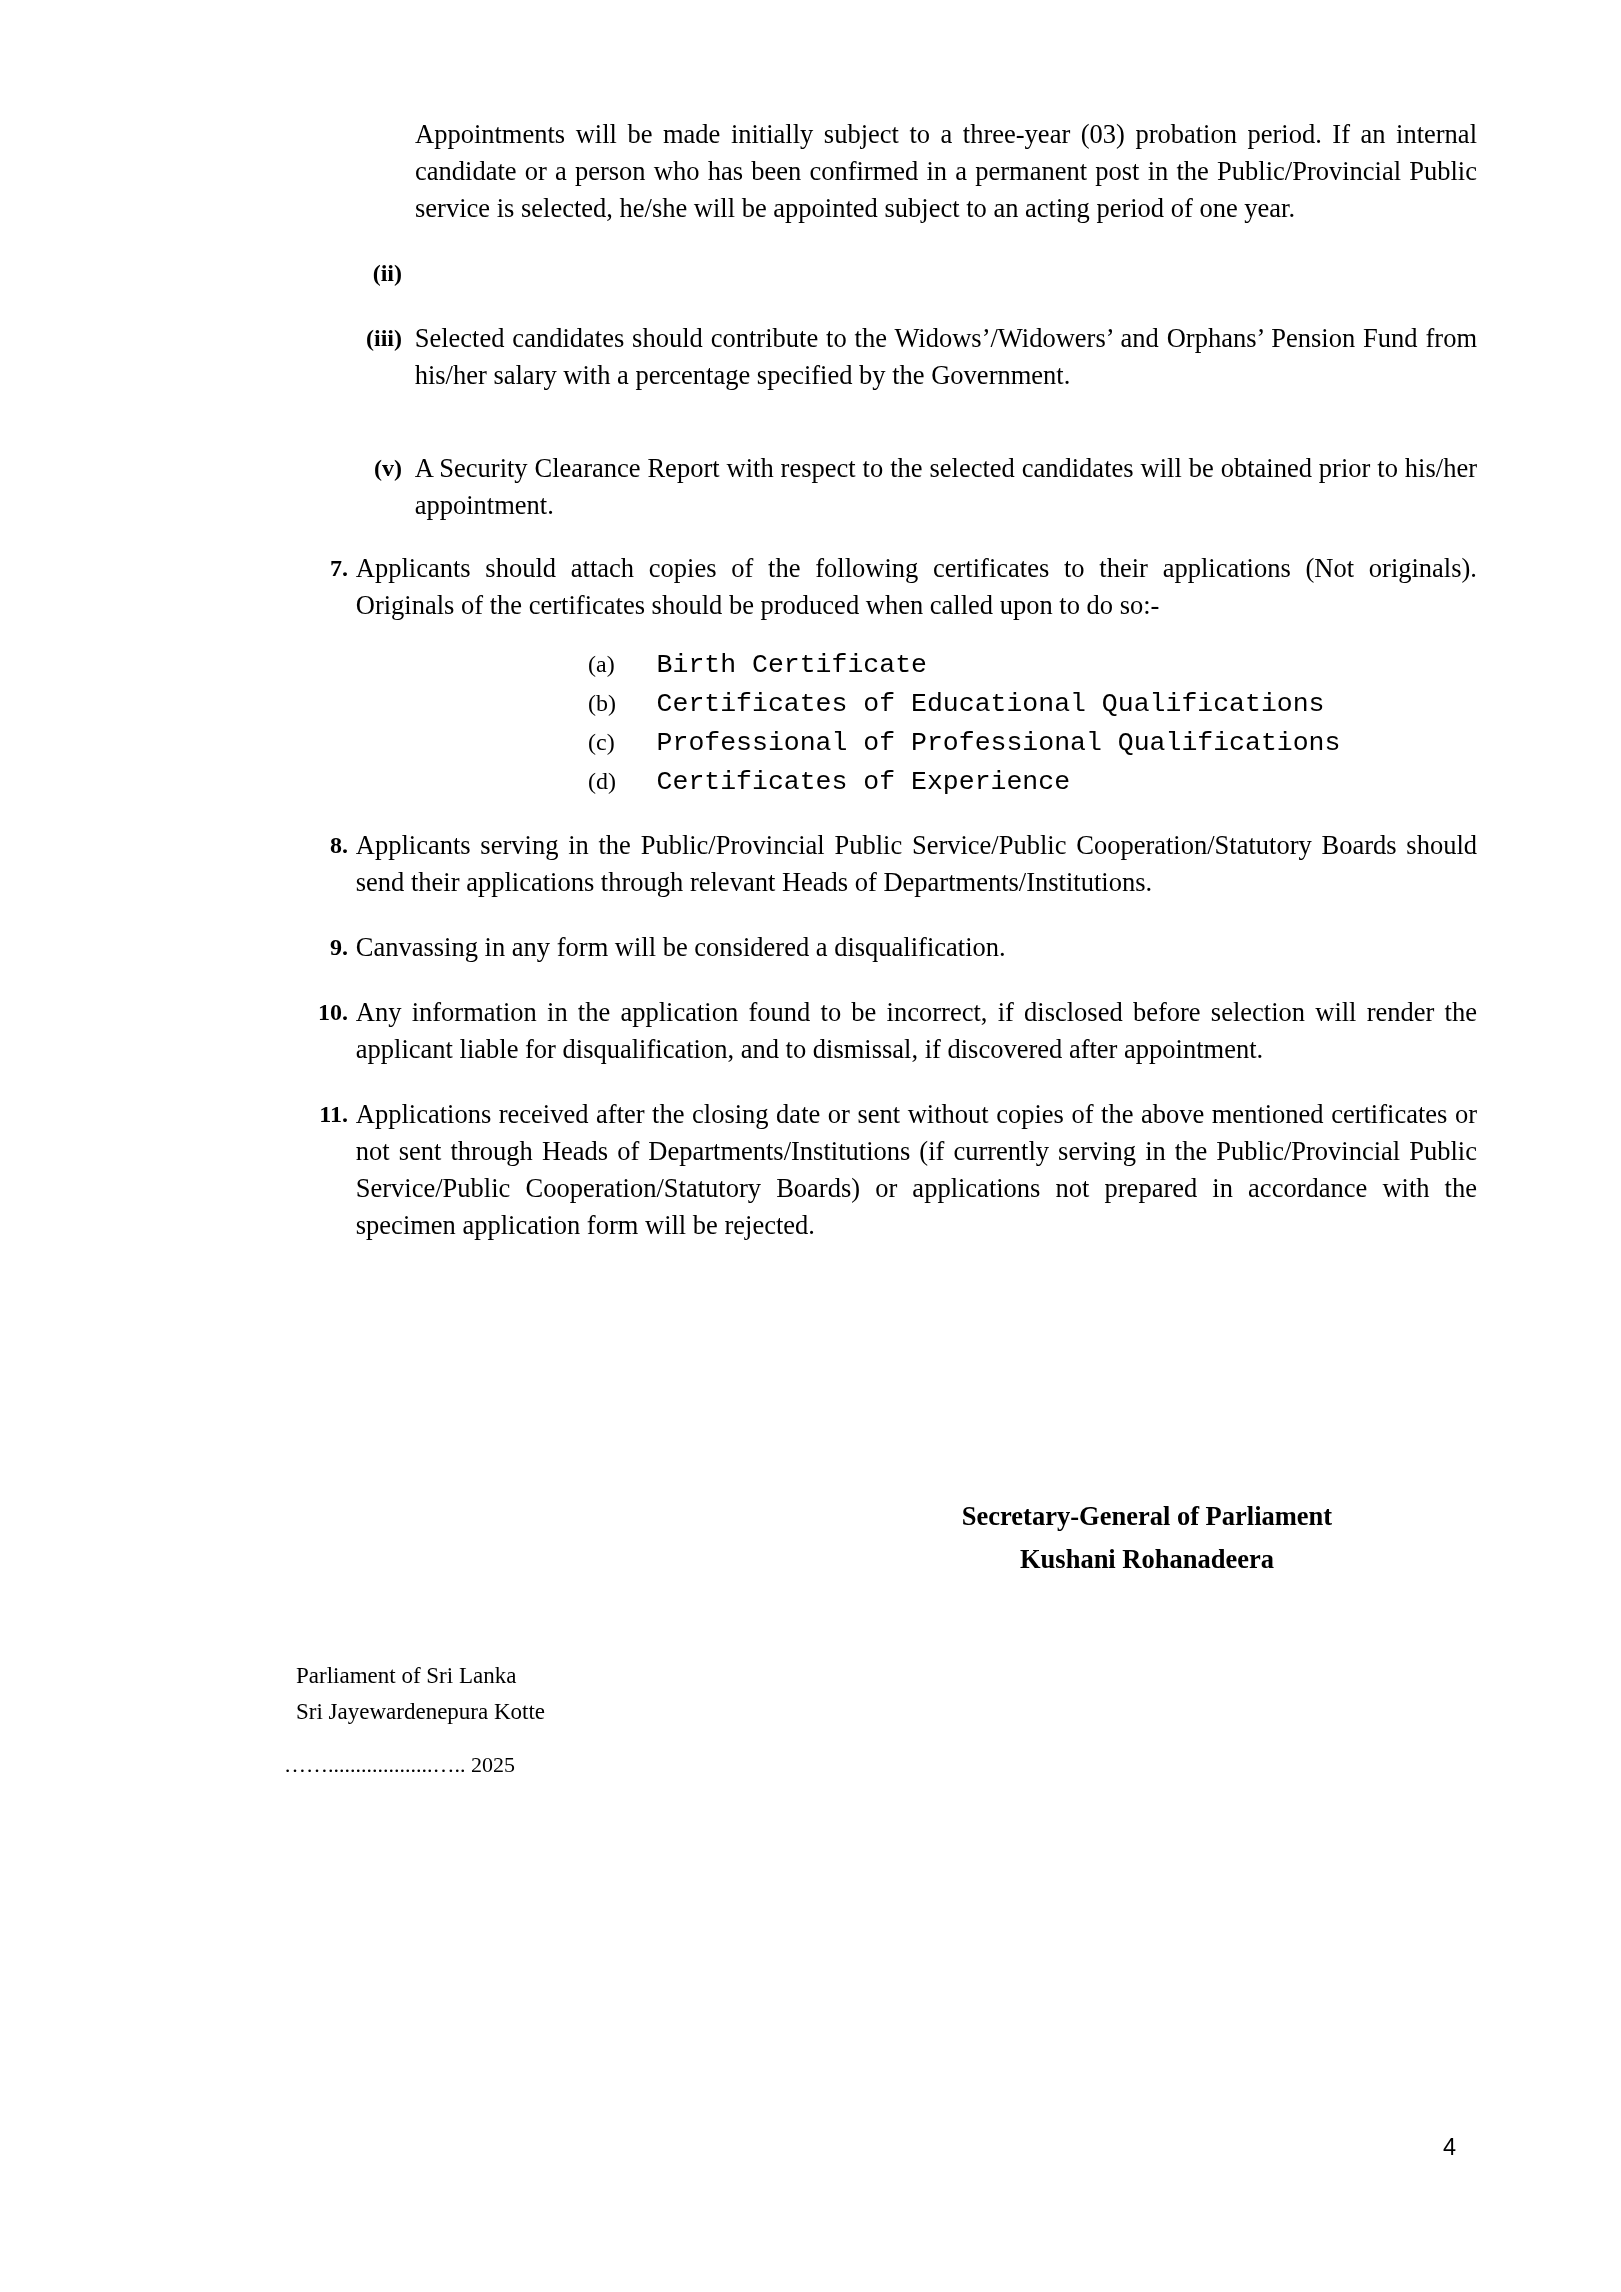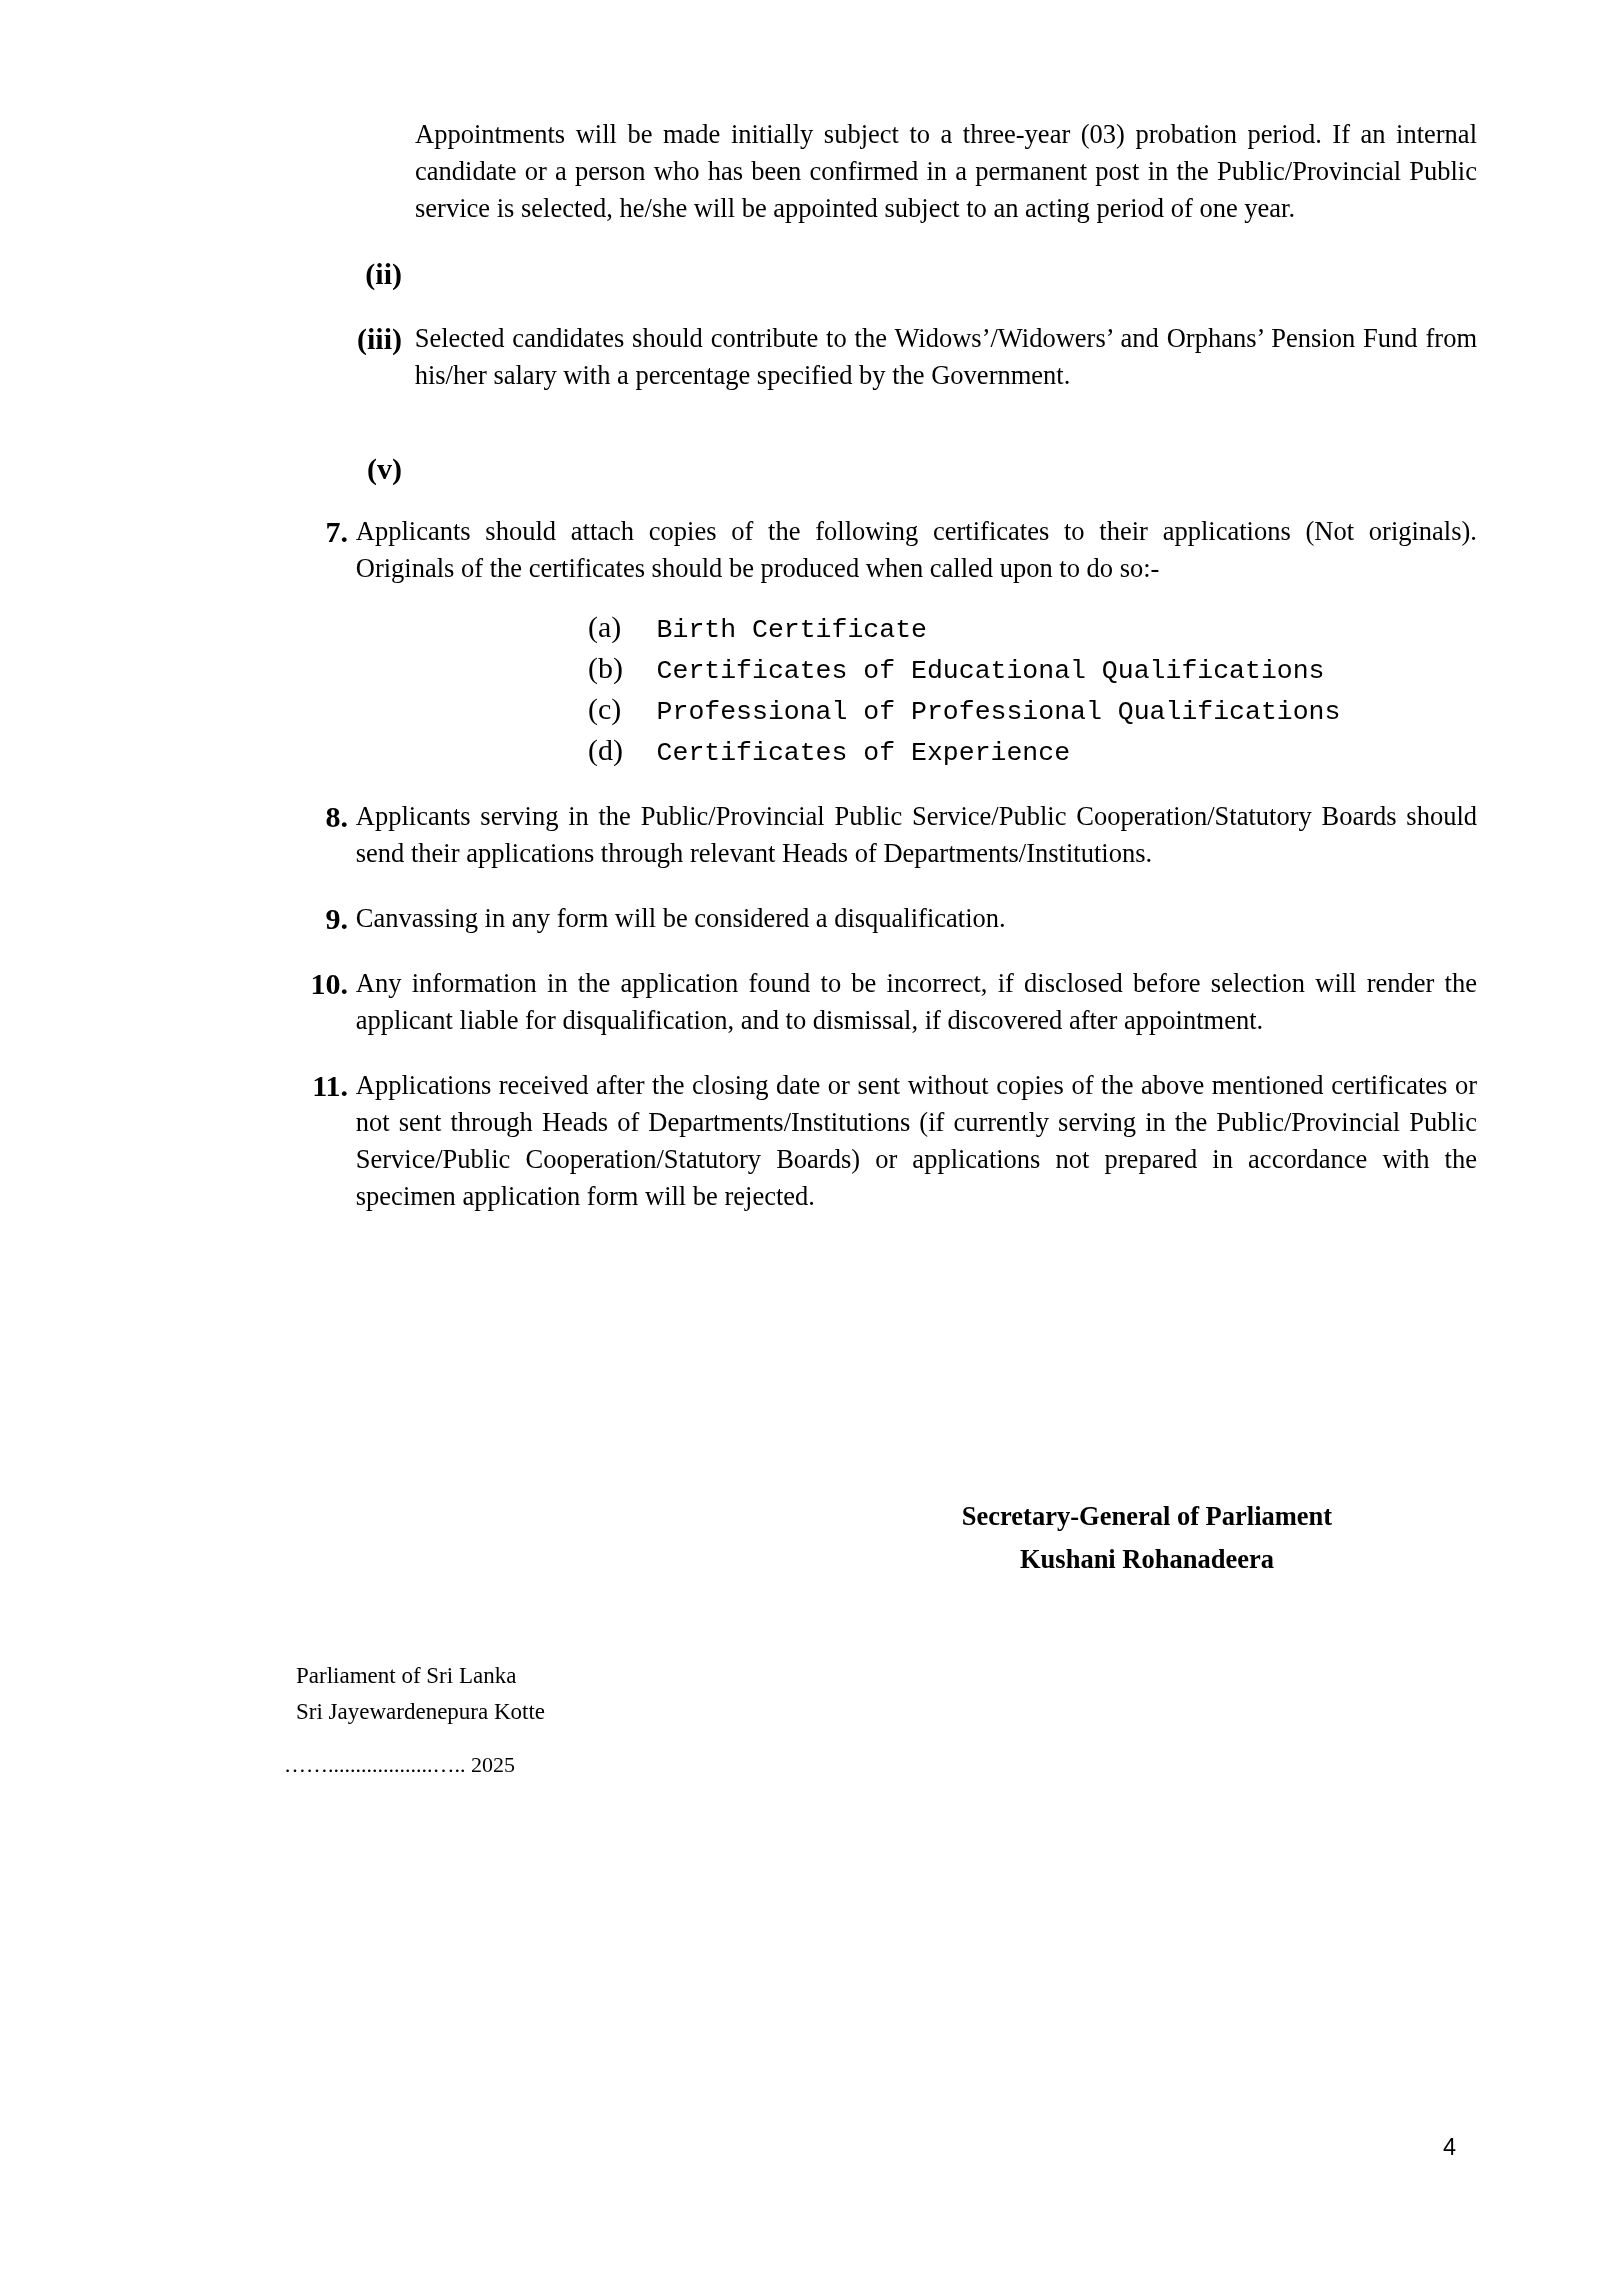--- a/index.html
+++ b/index.html
@@ -36,7 +36,7 @@
     flex: 0 0 auto;
     text-align: right;
     font-weight: bold;
-    font-size: 30px;
+    font-size: 24px;
     line-height: 37px;
     white-space: nowrap;
   }

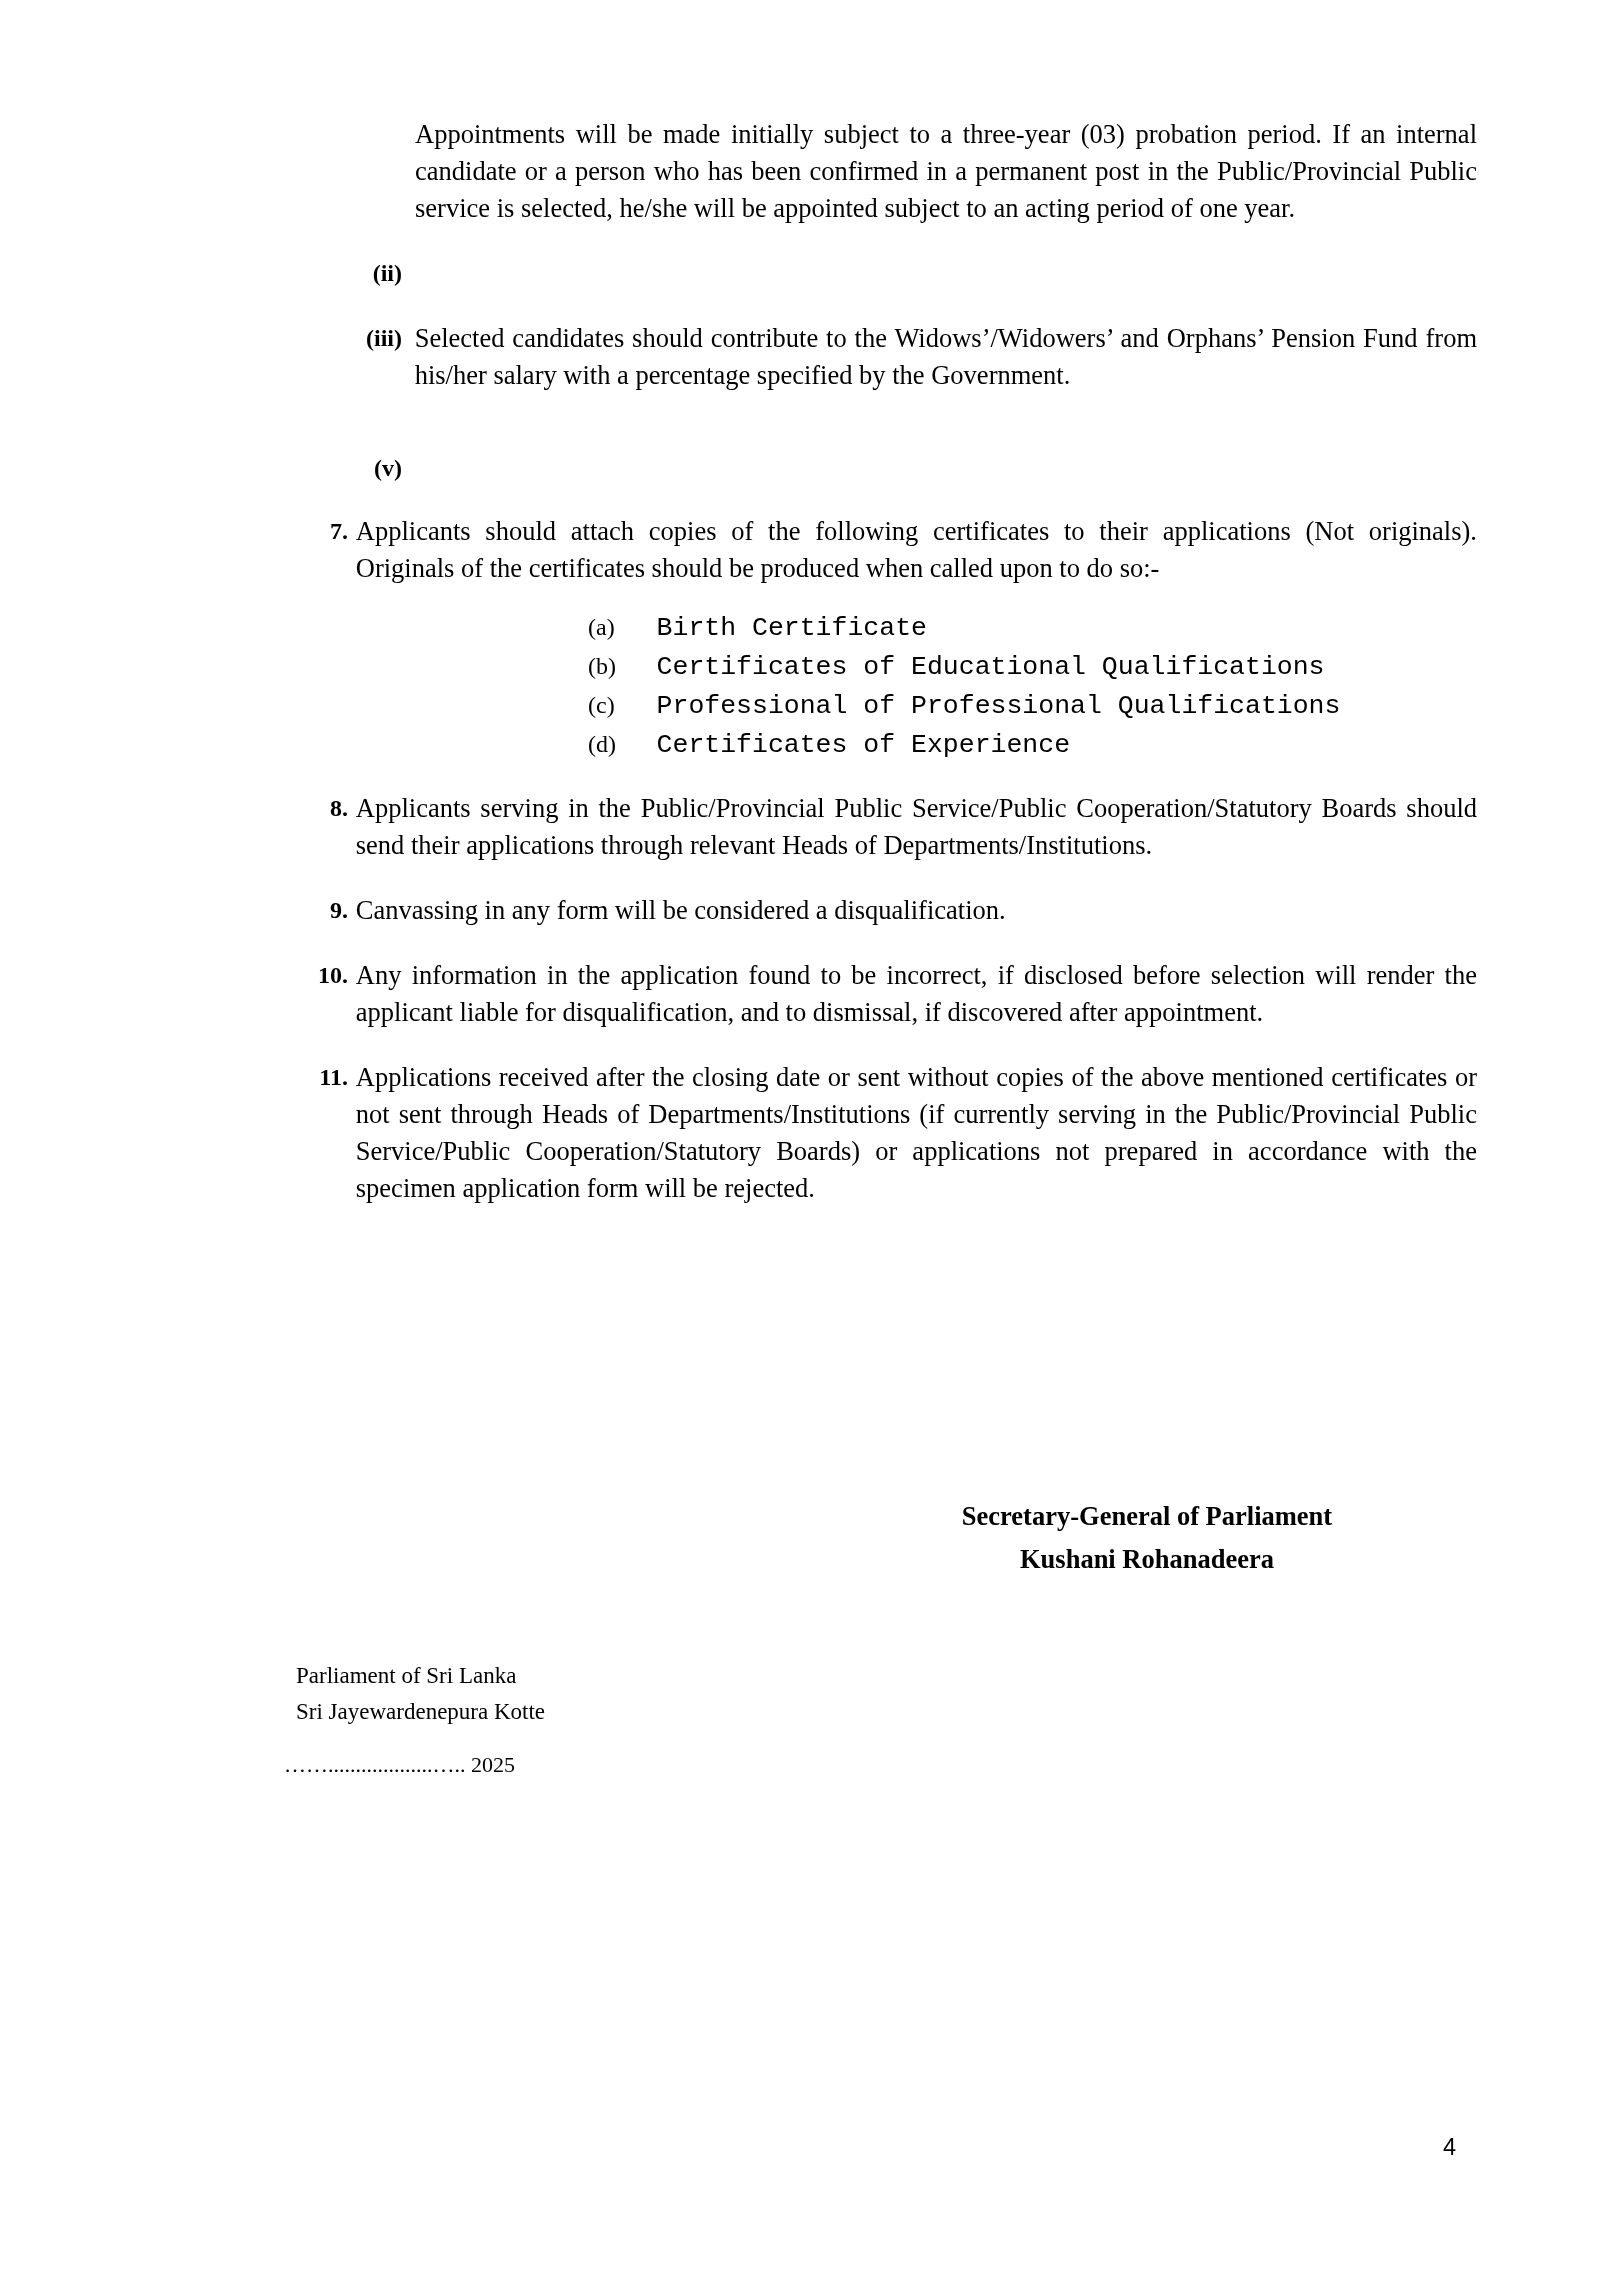--- a/index.html
+++ b/index.html
@@ -161,6 +161,7 @@
 
     <div class="row lvl-roman">
       <div class="marker">(v)</div>
+      <div class="body">A Security Clearance Report with respect to the selected candidates will be obtained prior to his/her appointment.</div>
     </div>
 
     <div class="gap-group"></div>

